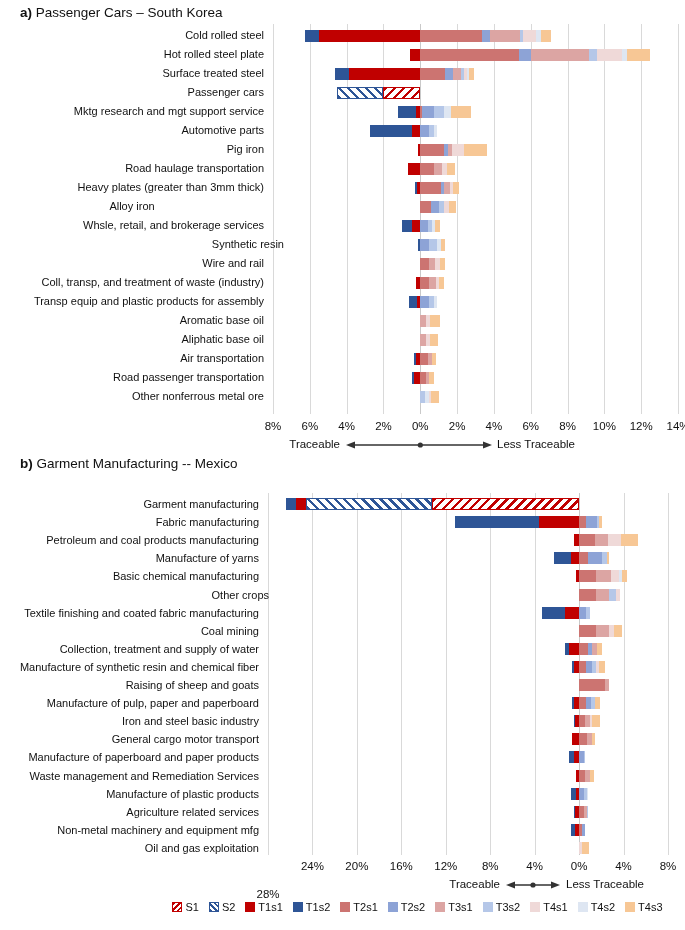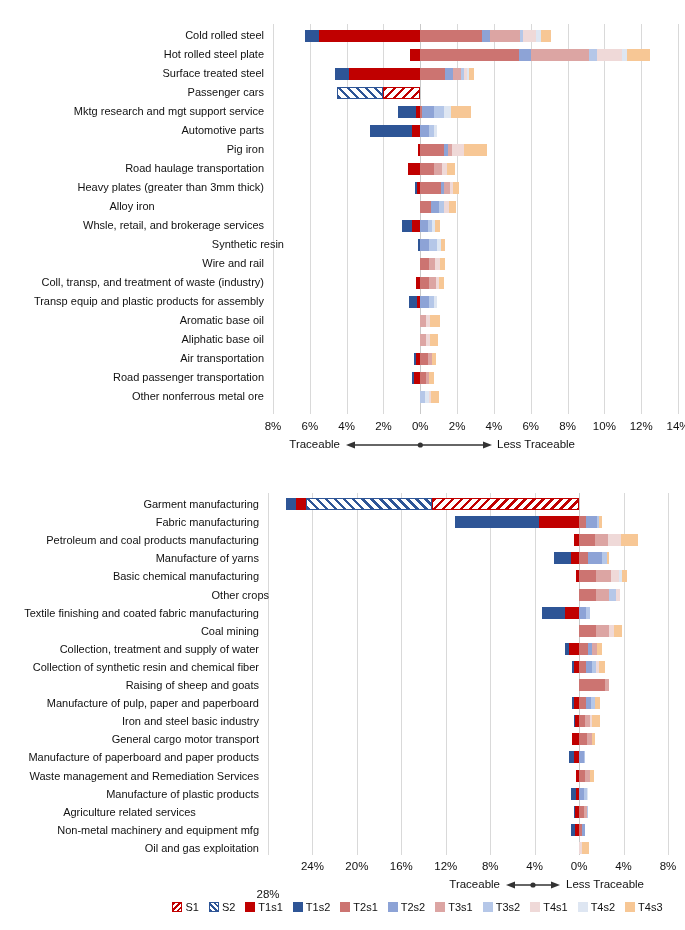--- a/index.html
+++ b/index.html
@@ -22,6 +22,9 @@
 <body>
 
 <div id="figure">
+  <div class="title" id="title-a" style="top:5px;">
+    <span class="pfx">a)</span><span> Passenger Cars – South Korea</span>
+  </div>
   <div id="chart-a">
       <div class="gridline" style="left: 273px; top: 24px; height: 390px;"></div>
       <div class="ticklabel" style="left: 251px; top: 420px; width: 44px;">8%</div>

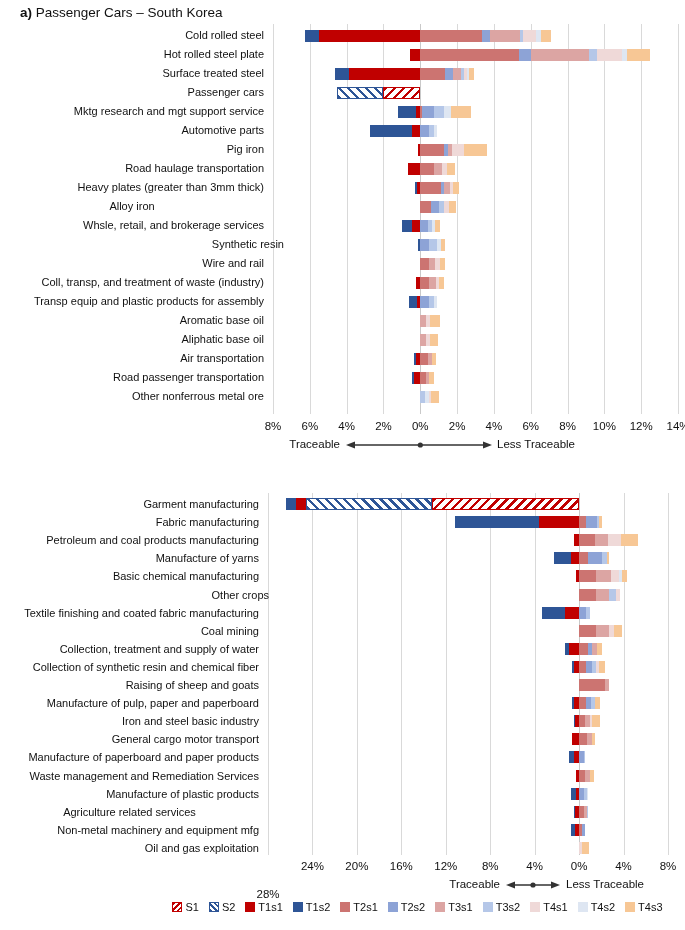--- a/index.html
+++ b/index.html
@@ -24,6 +24,9 @@
 <div id="figure">
   <div class="title" id="title-a" style="top:5px;">
     <span class="pfx">a)</span><span> Passenger Cars – South Korea</span>
+  </div>
+  <div class="title" id="title-b" style="top:456px;">
+    <span class="pfx">b)</span><span> Garment Manufacturing -- Mexico</span>
   </div>
   <div id="chart-a">
       <div class="gridline" style="left: 273px; top: 24px; height: 390px;"></div>

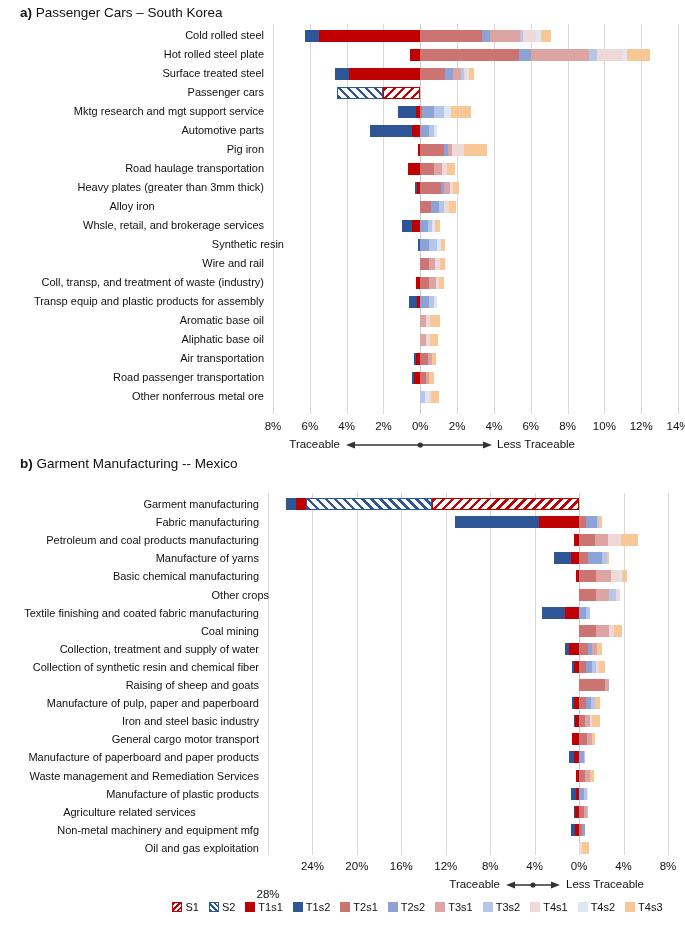--- a/index.html
+++ b/index.html
@@ -265,7 +265,7 @@
       <div class="seg" style="left: 587.968px; width: 4.444px; top: 642.85px; height: 12px; background: rgb(141, 163, 214);"></div>
       <div class="seg" style="left: 592.412px; width: 4.444px; top: 642.85px; height: 12px; background: rgb(220, 165, 163);"></div>
       <div class="seg" style="left: 596.856px; width: 5.555px; top: 642.85px; height: 12px; background: rgb(247, 199, 149);"></div>
-      <div class="rowlabel" style="left: 0px; top: 657.9px; width: 259px; height: 18.1px; line-height: 18.1px;">Collection of synthetic resin and chemical fiber</div>
+      <div class="rowlabel" style="left: 0px; top: 657.9px; width: 259px; height: 18.1px; line-height: 18.1px;">Manufacture of synthetic resin and chemical fiber</div>
       <div class="seg" style="left: 574.08px; width: 4.9995px; top: 660.95px; height: 12px; background: rgb(192, 0, 0);"></div>
       <div class="seg" style="left: 572.414px; width: 1.6665px; top: 660.95px; height: 12px; background: rgb(46, 85, 150);"></div>
       <div class="seg" style="left: 579.08px; width: 6.666px; top: 660.95px; height: 12px; background: rgb(204, 116, 113);"></div>

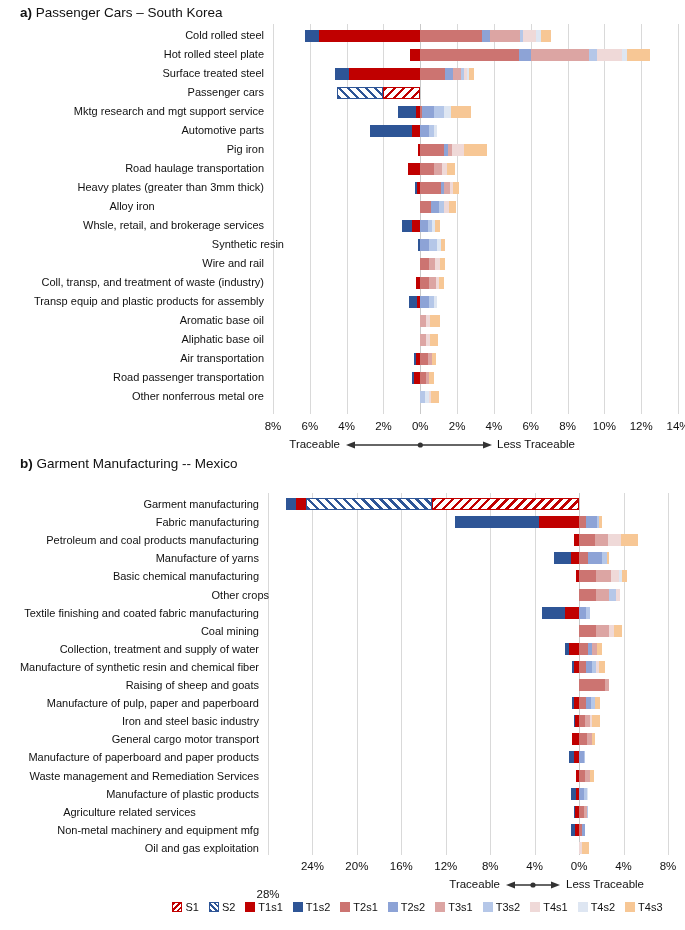--- a/index.html
+++ b/index.html
@@ -311,7 +311,7 @@
       <div class="seg" style="left: 579.08px; width: 4.444px; top: 787.65px; height: 12px; background: rgb(141, 163, 214);"></div>
       <div class="seg" style="left: 583.524px; width: 3.333px; top: 787.65px; height: 12px; background: rgb(181, 199, 232);"></div>
       <div class="seg" style="left: 586.857px; width: 1.111px; top: 787.65px; height: 12px; background: rgb(222, 230, 242);"></div>
-      <div class="rowlabel" style="left: 0px; top: 802.7px; width: 259px; height: 18.1px; line-height: 18.1px; text-align: center;">Agriculture related services</div>
+      <div class="rowlabel" style="left: 0px; top: 802.7px; width: 259px; height: 18.1px; line-height: 18.1px;">Agriculture related services</div>
       <div class="seg" style="left: 575.191px; width: 3.8885px; top: 805.75px; height: 12px; background: rgb(192, 0, 0);"></div>
       <div class="seg" style="left: 574.08px; width: 1.111px; top: 805.75px; height: 12px; background: rgb(46, 85, 150);"></div>
       <div class="seg" style="left: 579.08px; width: 4.444px; top: 805.75px; height: 12px; background: rgb(204, 116, 113);"></div>

